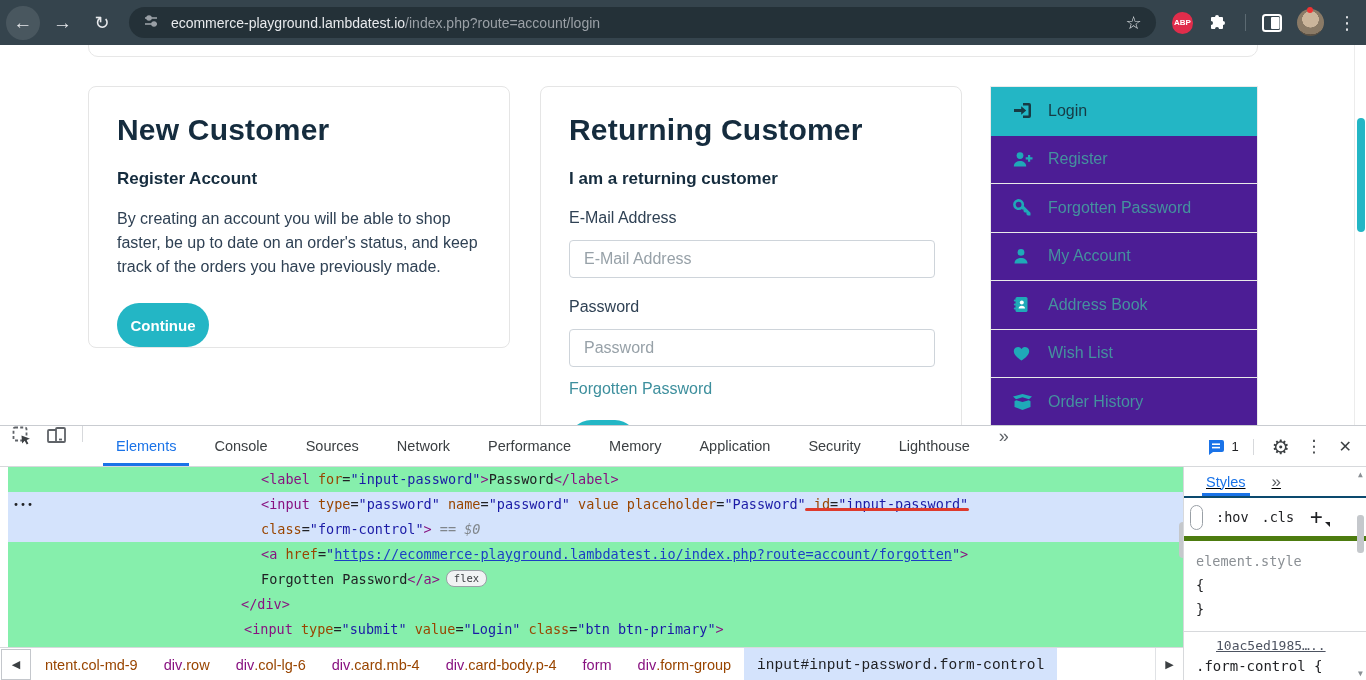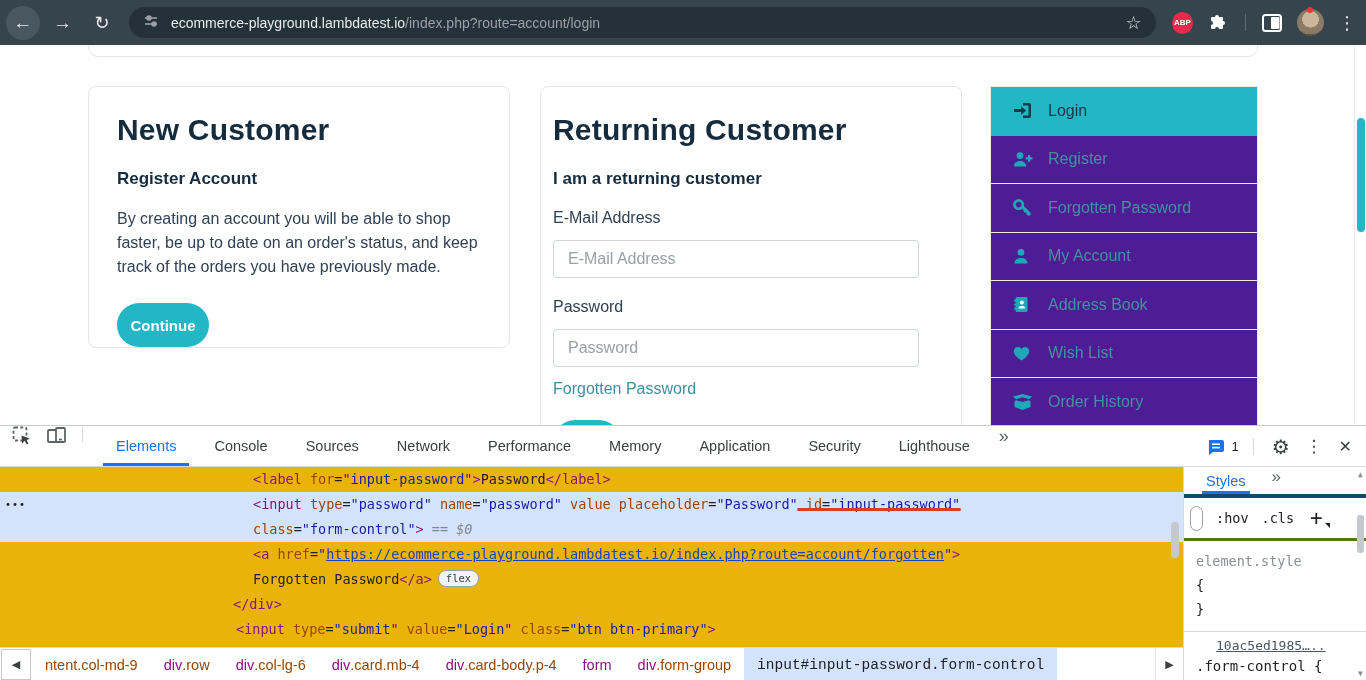--- a/index.html
+++ b/index.html
@@ -38,7 +38,7 @@
                     border:1px solid #e7e7e7; border-radius:10px; background:#fff; }
   .card { position:absolute; background:#fff; border:1px solid #e5e5e5; border-radius:8px; }
   #card-new { left:88px; top:41px; width:422px; height:262px; padding:26px 28px; }
-  #card-ret { left:540px; top:41px; width:422px; height:400px; padding:26px 12px; }
+  #card-ret { left:540px; top:41px; width:422px; height:400px; padding:26px 28px; }
   .card h1 { font-size:30px; font-weight:700; color:#152c3e; letter-spacing:.2px; }
   .card h2 { font-size:17px; font-weight:700; color:#152c3e; margin-top:22px; }
   .card p  { font-size:16px; color:#2f4154; margin-top:18px; line-height:24px; }

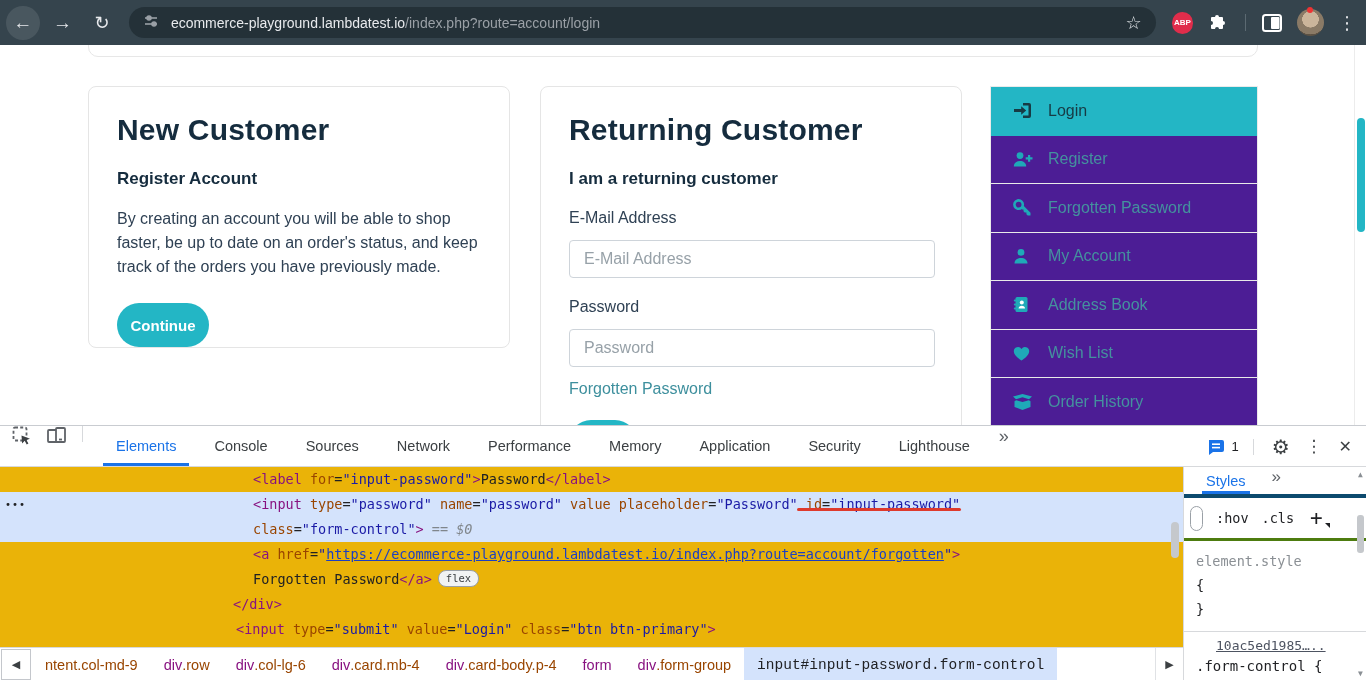--- a/index.html
+++ b/index.html
@@ -95,8 +95,8 @@
   .dt-vsep { width:1px; height:16px; background:#d7d9dc; margin-left:14px; }
 
   
-  #code-panel { position:absolute; left:0; top:41px; width:1183px; height:180px;
-                background:#eab308; overflow:hidden;
+  #code-panel { position:absolute; left:8px; top:41px; width:1183px; height:180px;
+                background:#86efac; overflow:hidden;
                 font-family:"DejaVu Sans Mono", monospace; font-size:13.5px; }
   .code-line { height:25px; line-height:25px; white-space:pre; position:relative; }
   .code-line.sel { background:#d4e3fc; }

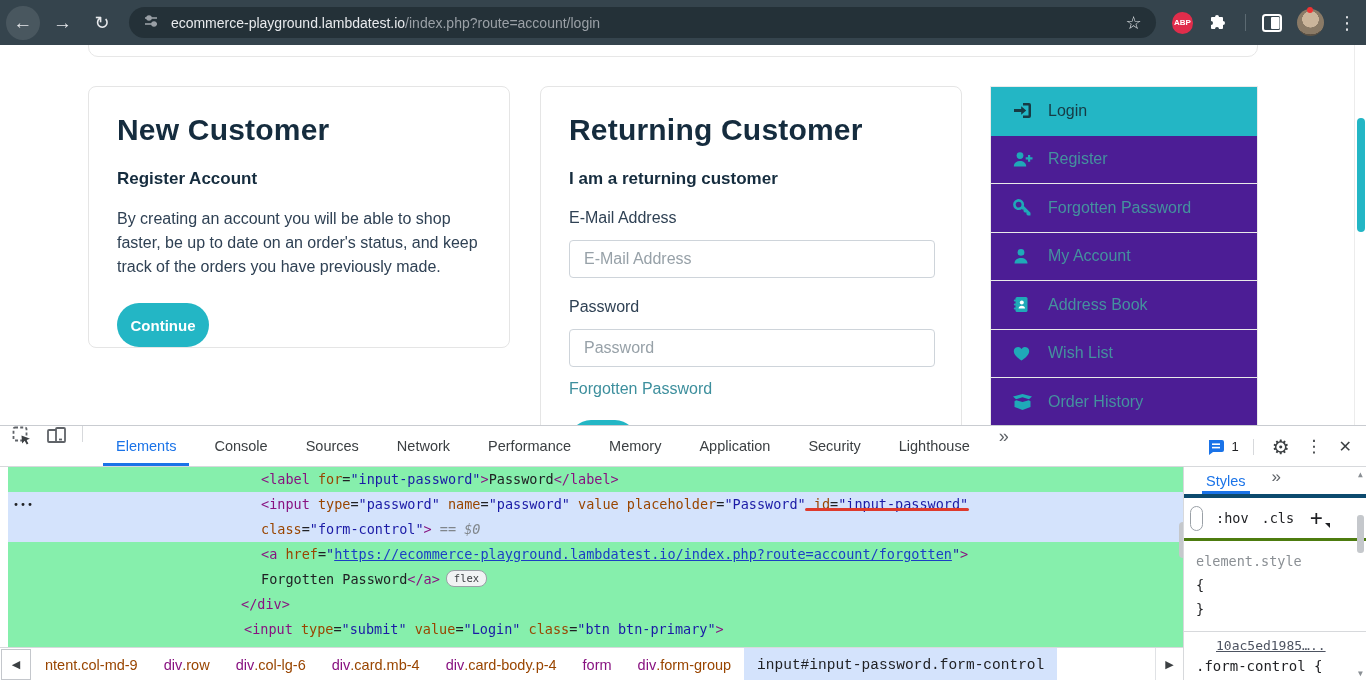--- a/index.html
+++ b/index.html
@@ -125,8 +125,8 @@
   #styles-pane { position:absolute; left:1183px; top:41px; width:183px; height:214px;
                  background:#fff; border-left:1px solid #d7d9dc;
                  font-family:"DejaVu Sans Mono", monospace; }
-  #styles-head { height:31px; border-bottom:4px solid #0c4a6e; display:flex;
-                 font-family:"Liberation Sans",sans-serif; }
+  #styles-head { height:31px; border-bottom:2px solid #0c4a6e; display:flex;
+                 align-items:center; font-family:"Liberation Sans",sans-serif;text-decoration:underline; }
   #styles-tab { color:#1a73e8; font-size:14.5px; margin-left:22px; position:relative;
                 height:100%; display:flex; align-items:center; }
   #styles-tab::after { content:""; position:absolute; left:-4px; right:-4px; bottom:0;

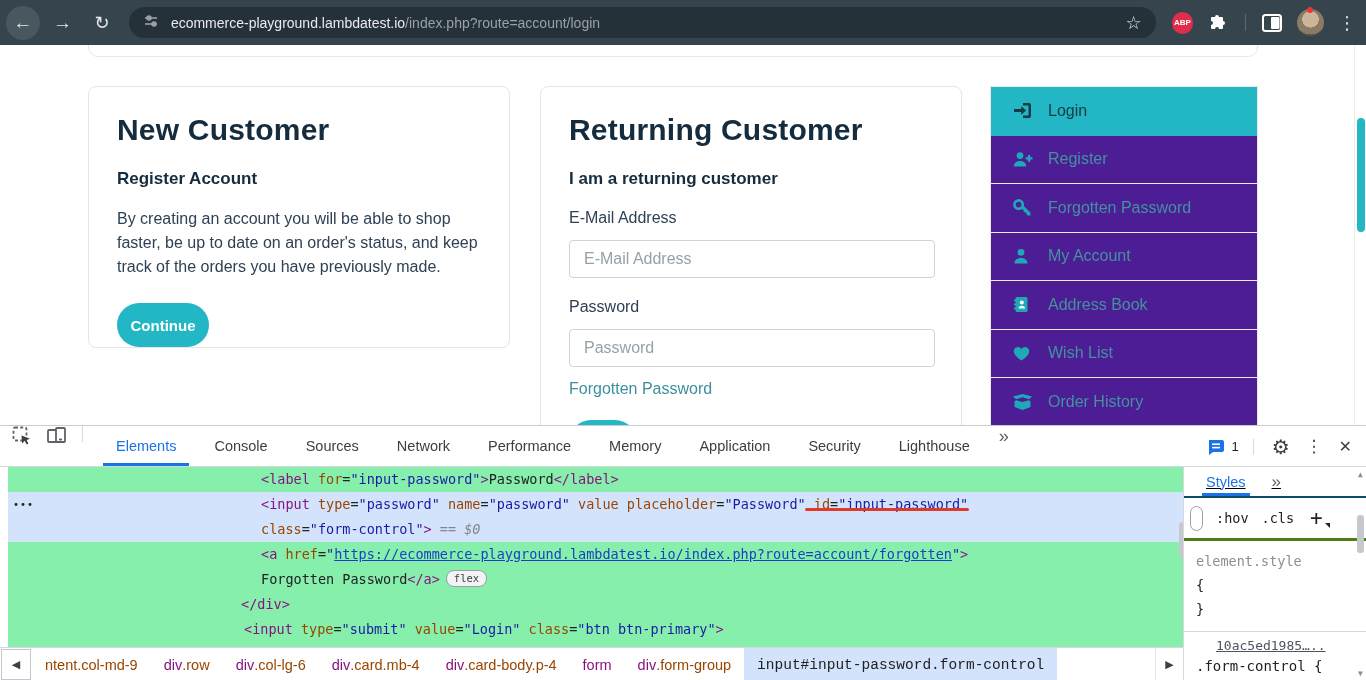--- a/index.html
+++ b/index.html
@@ -132,7 +132,7 @@
   #styles-tab::after { content:""; position:absolute; left:-4px; right:-4px; bottom:0;
                        height:3px; background:#1a73e8; }
   #styles-more { color:#5f6368; font-size:17px; margin-left:26px; }
-  #styles-toolbar { height:43px; border-bottom:3px solid #4d7c0f; display:flex;
+  #styles-toolbar { height:43px; border-bottom:5px solid #4d7c0f; display:flex;
                     align-items:center; position:relative; }
   #styles-filter { width:13px; height:25px; border:1px solid #9aa0a6; border-radius:13px;
                    margin-left:6px; }

